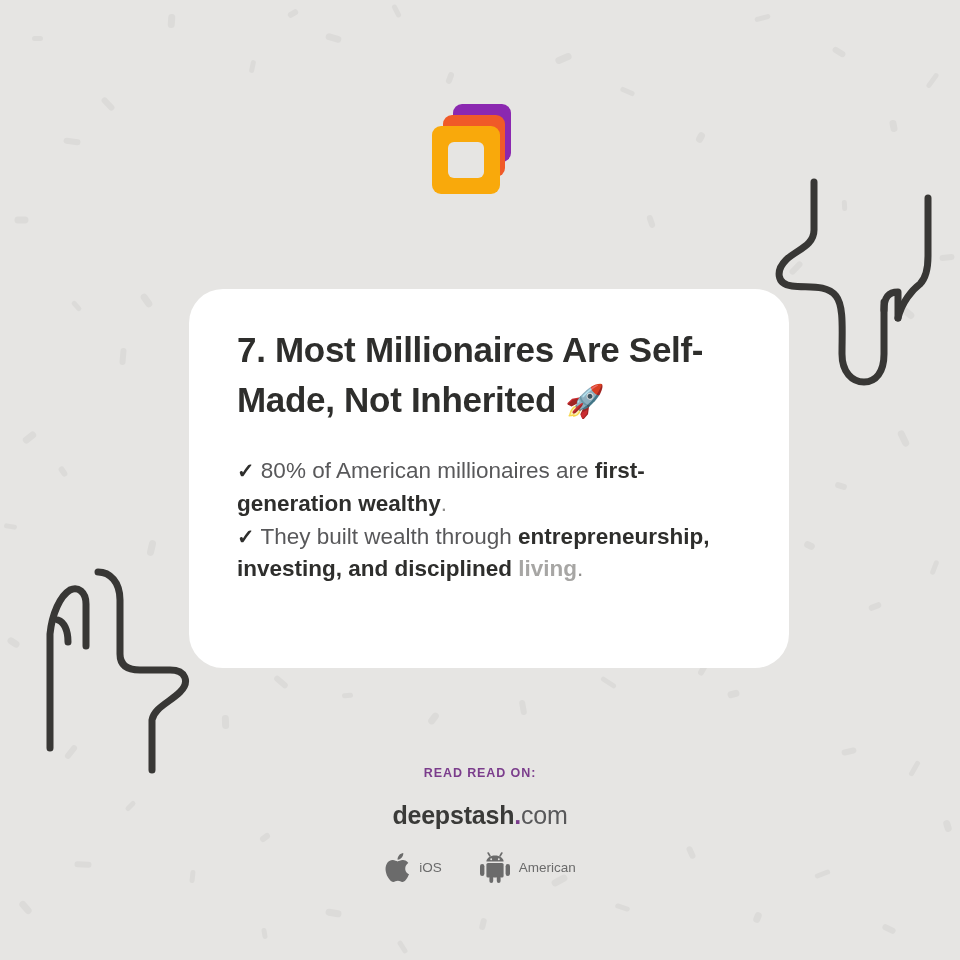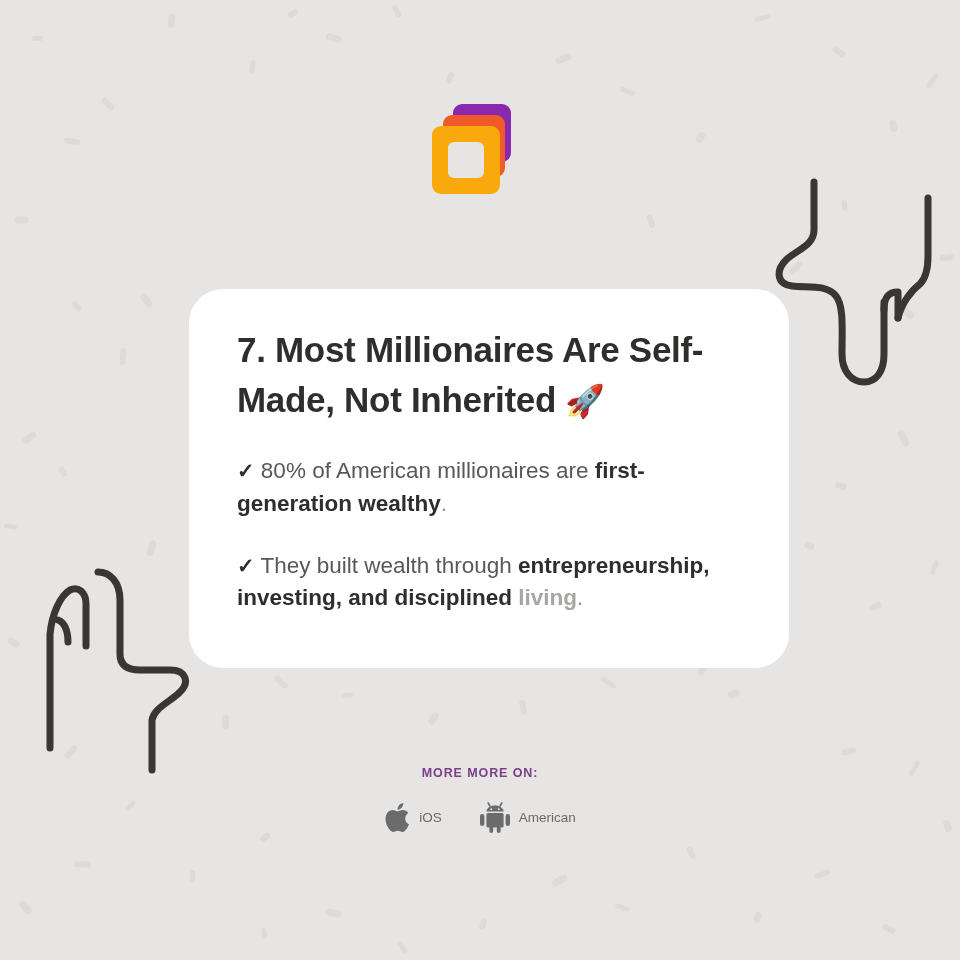--- a/index.html
+++ b/index.html
@@ -113,7 +113,7 @@
     margin: 0;
   }
   #bullet-1 { margin-top: 31px; }
-  #bullet-2 { margin-top: 29px; }
+  #bullet-2 { }
   .check-glyph {
     color: #2e2e2c;
     font-size: 21px;

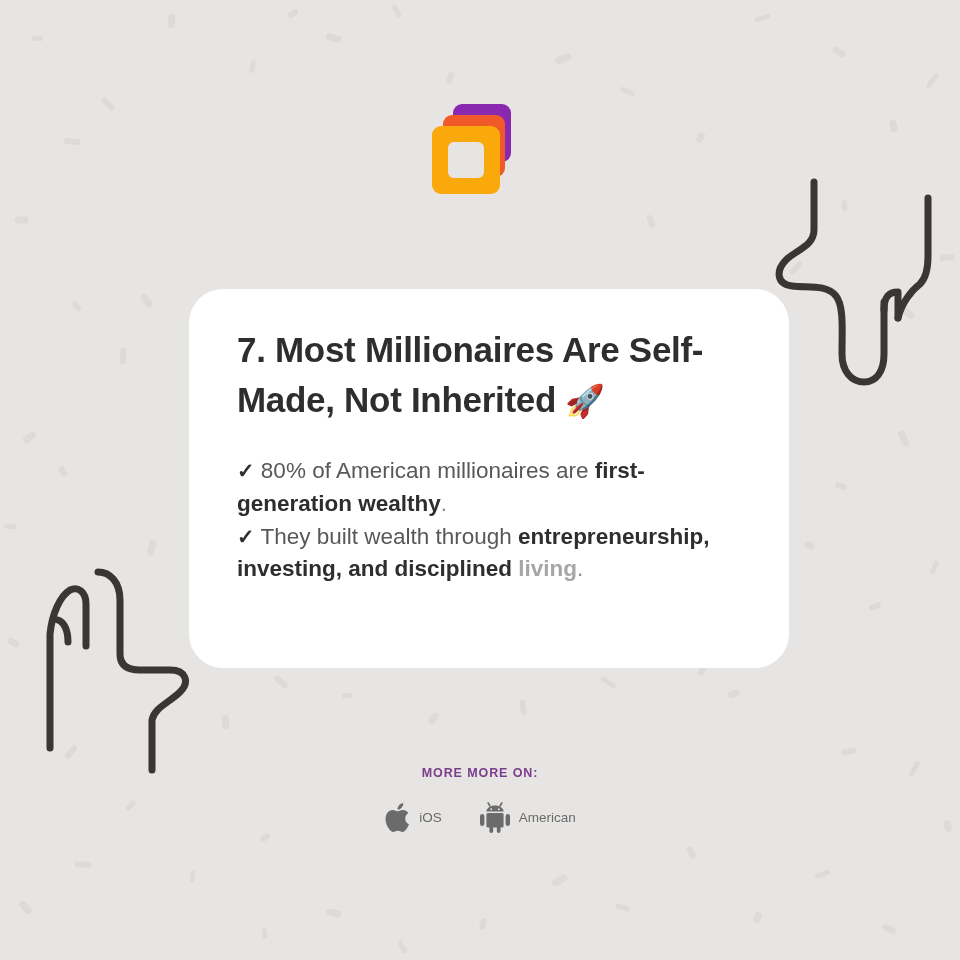--- a/index.html
+++ b/index.html
@@ -290,7 +290,7 @@
 
 <div id="footer">
 
-  <p id="read-more-label">MORE MORE ON:</p>
+  <p id="read-more-label">READ READ ON:</p>
 
 
   <div id="store-badges">

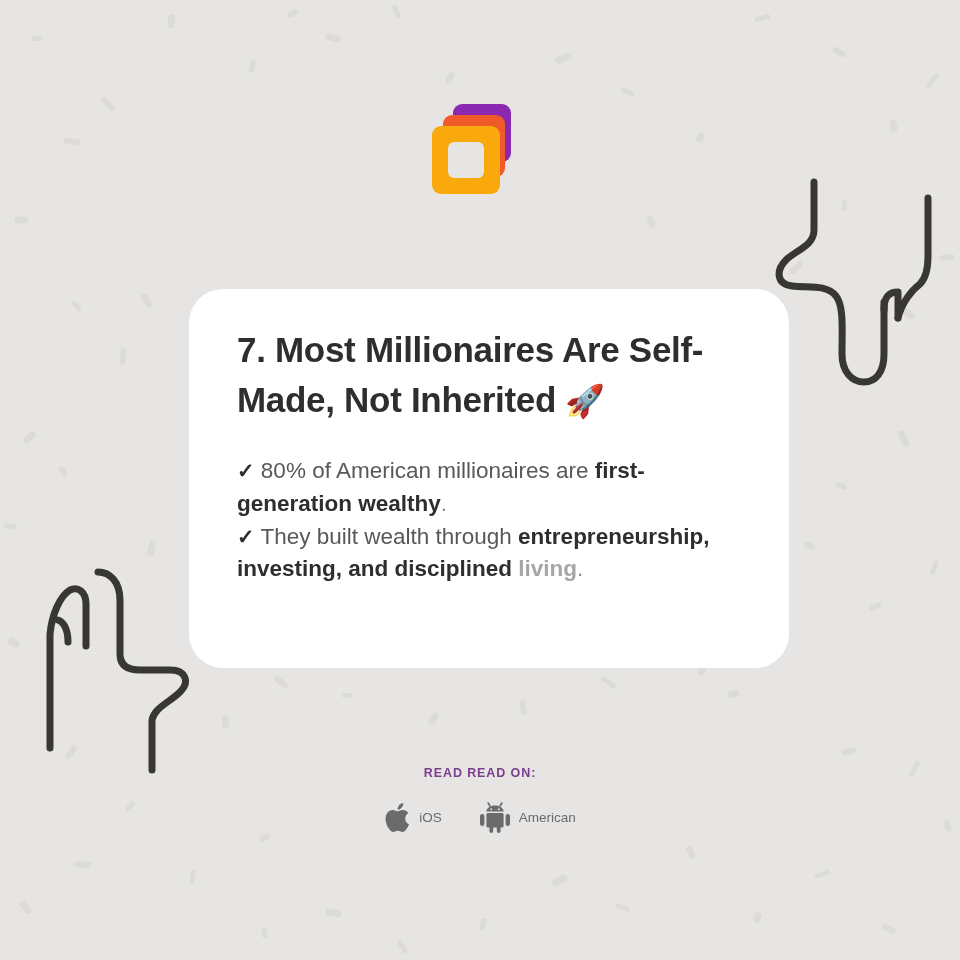--- a/index.html
+++ b/index.html
@@ -292,6 +292,7 @@
 
   <p id="read-more-label">READ READ ON:</p>
 
+  <p id="site-name"><span class="site-name-main">deepstash</span><span class="site-name-dot">.</span><span class="site-name-tld">com</span></p>
 
   <div id="store-badges">
 

